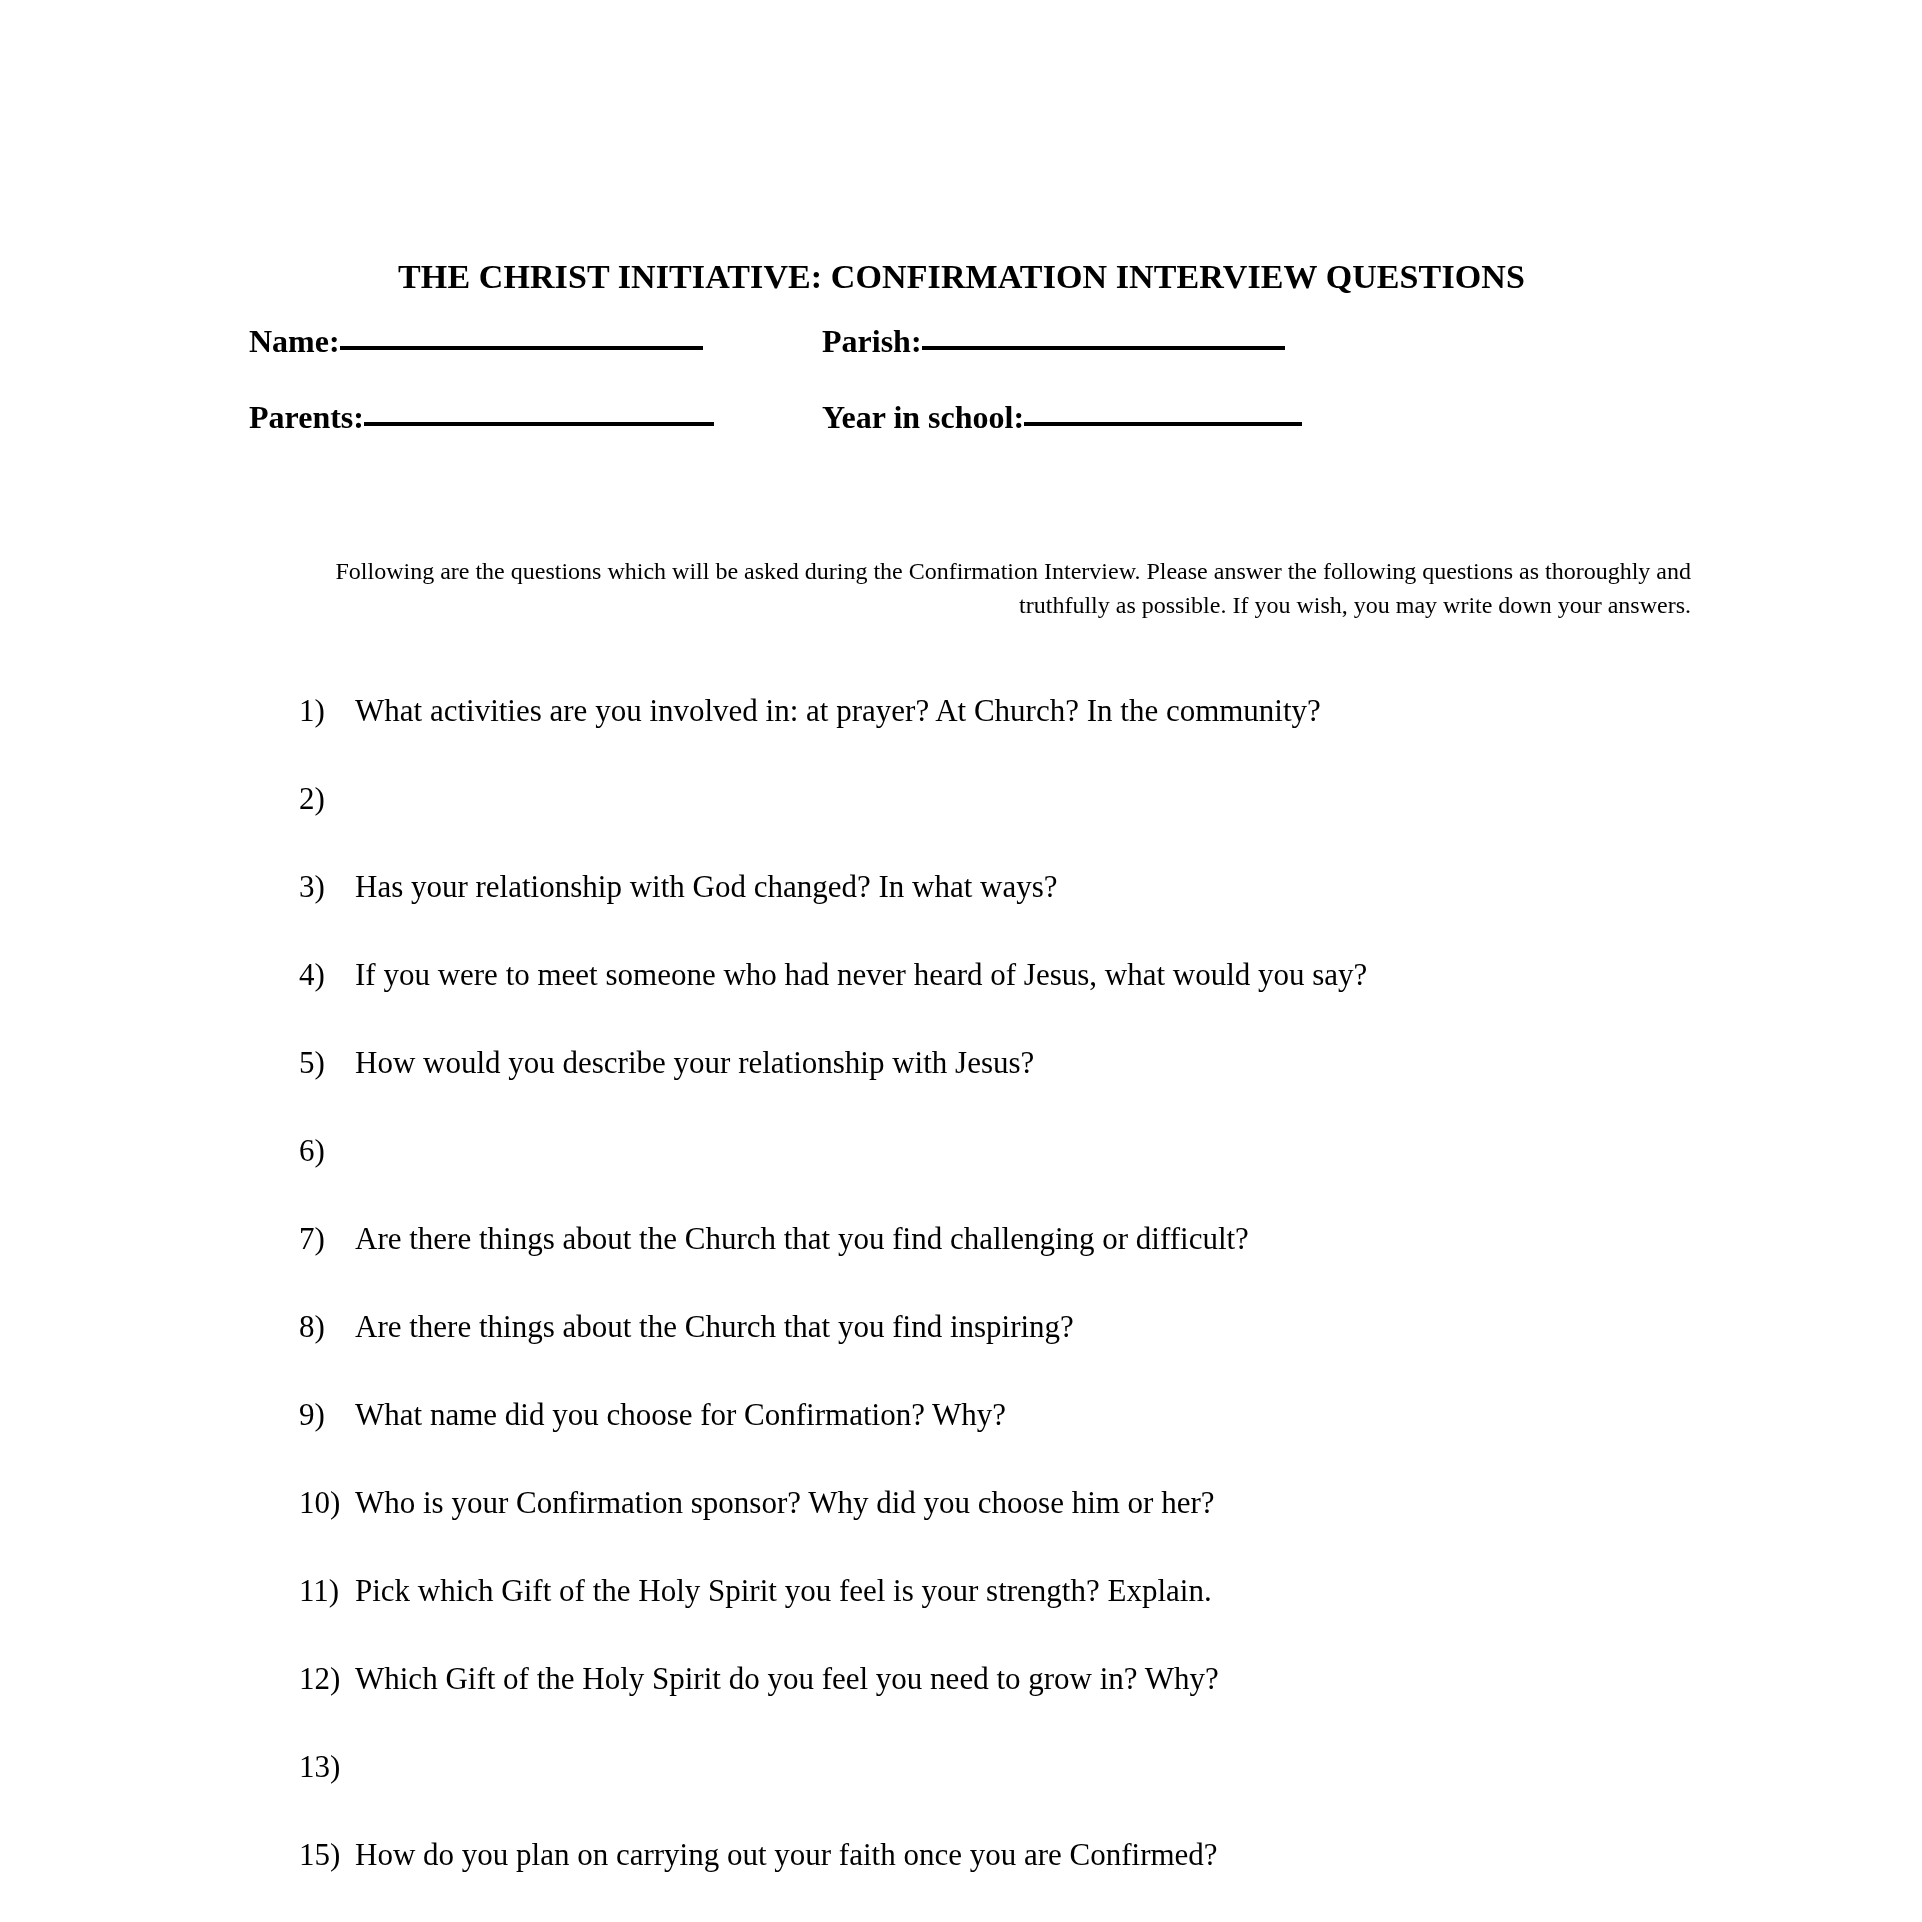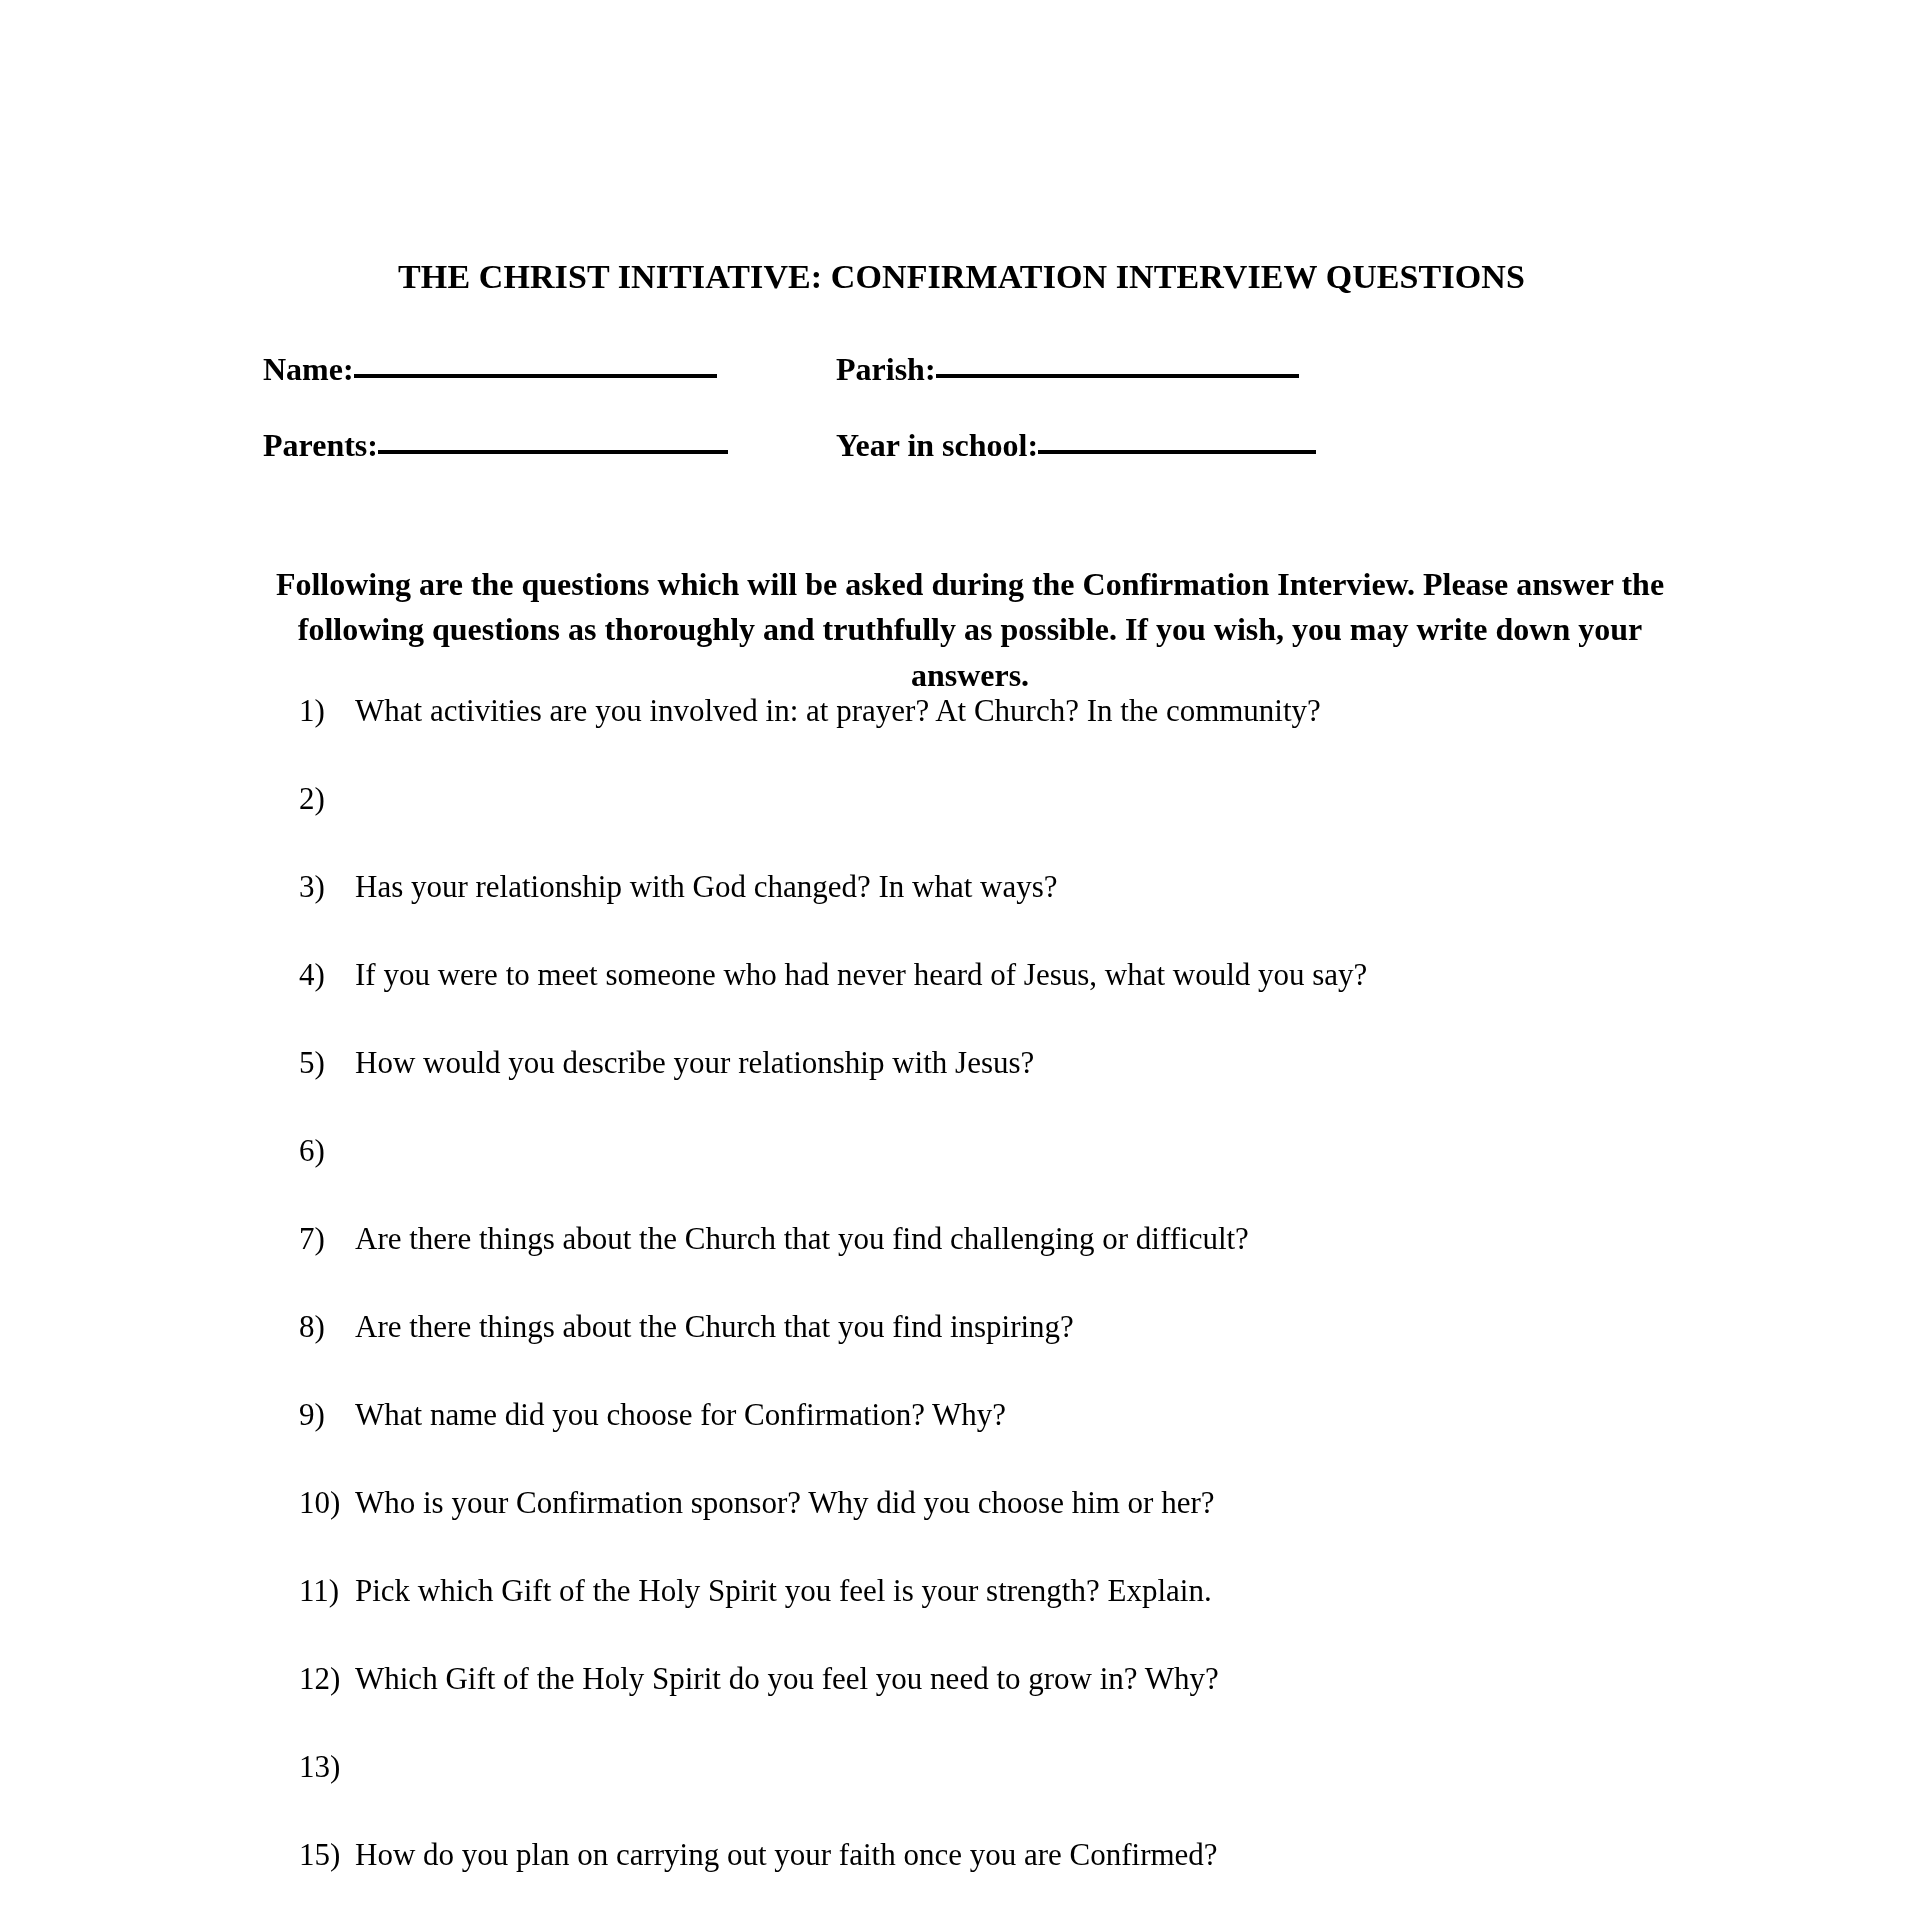--- a/index.html
+++ b/index.html
@@ -48,12 +48,11 @@
   }
   .field-row {
     display: flex;
-    align-items: flex-end;
+    align-items: flex-start;
     font-size: 32px;
     font-weight: bold;
     line-height: 1.5;
     height: 76px;
-    margin-left: 14px;
   }
   .field-group {
     display: flex;

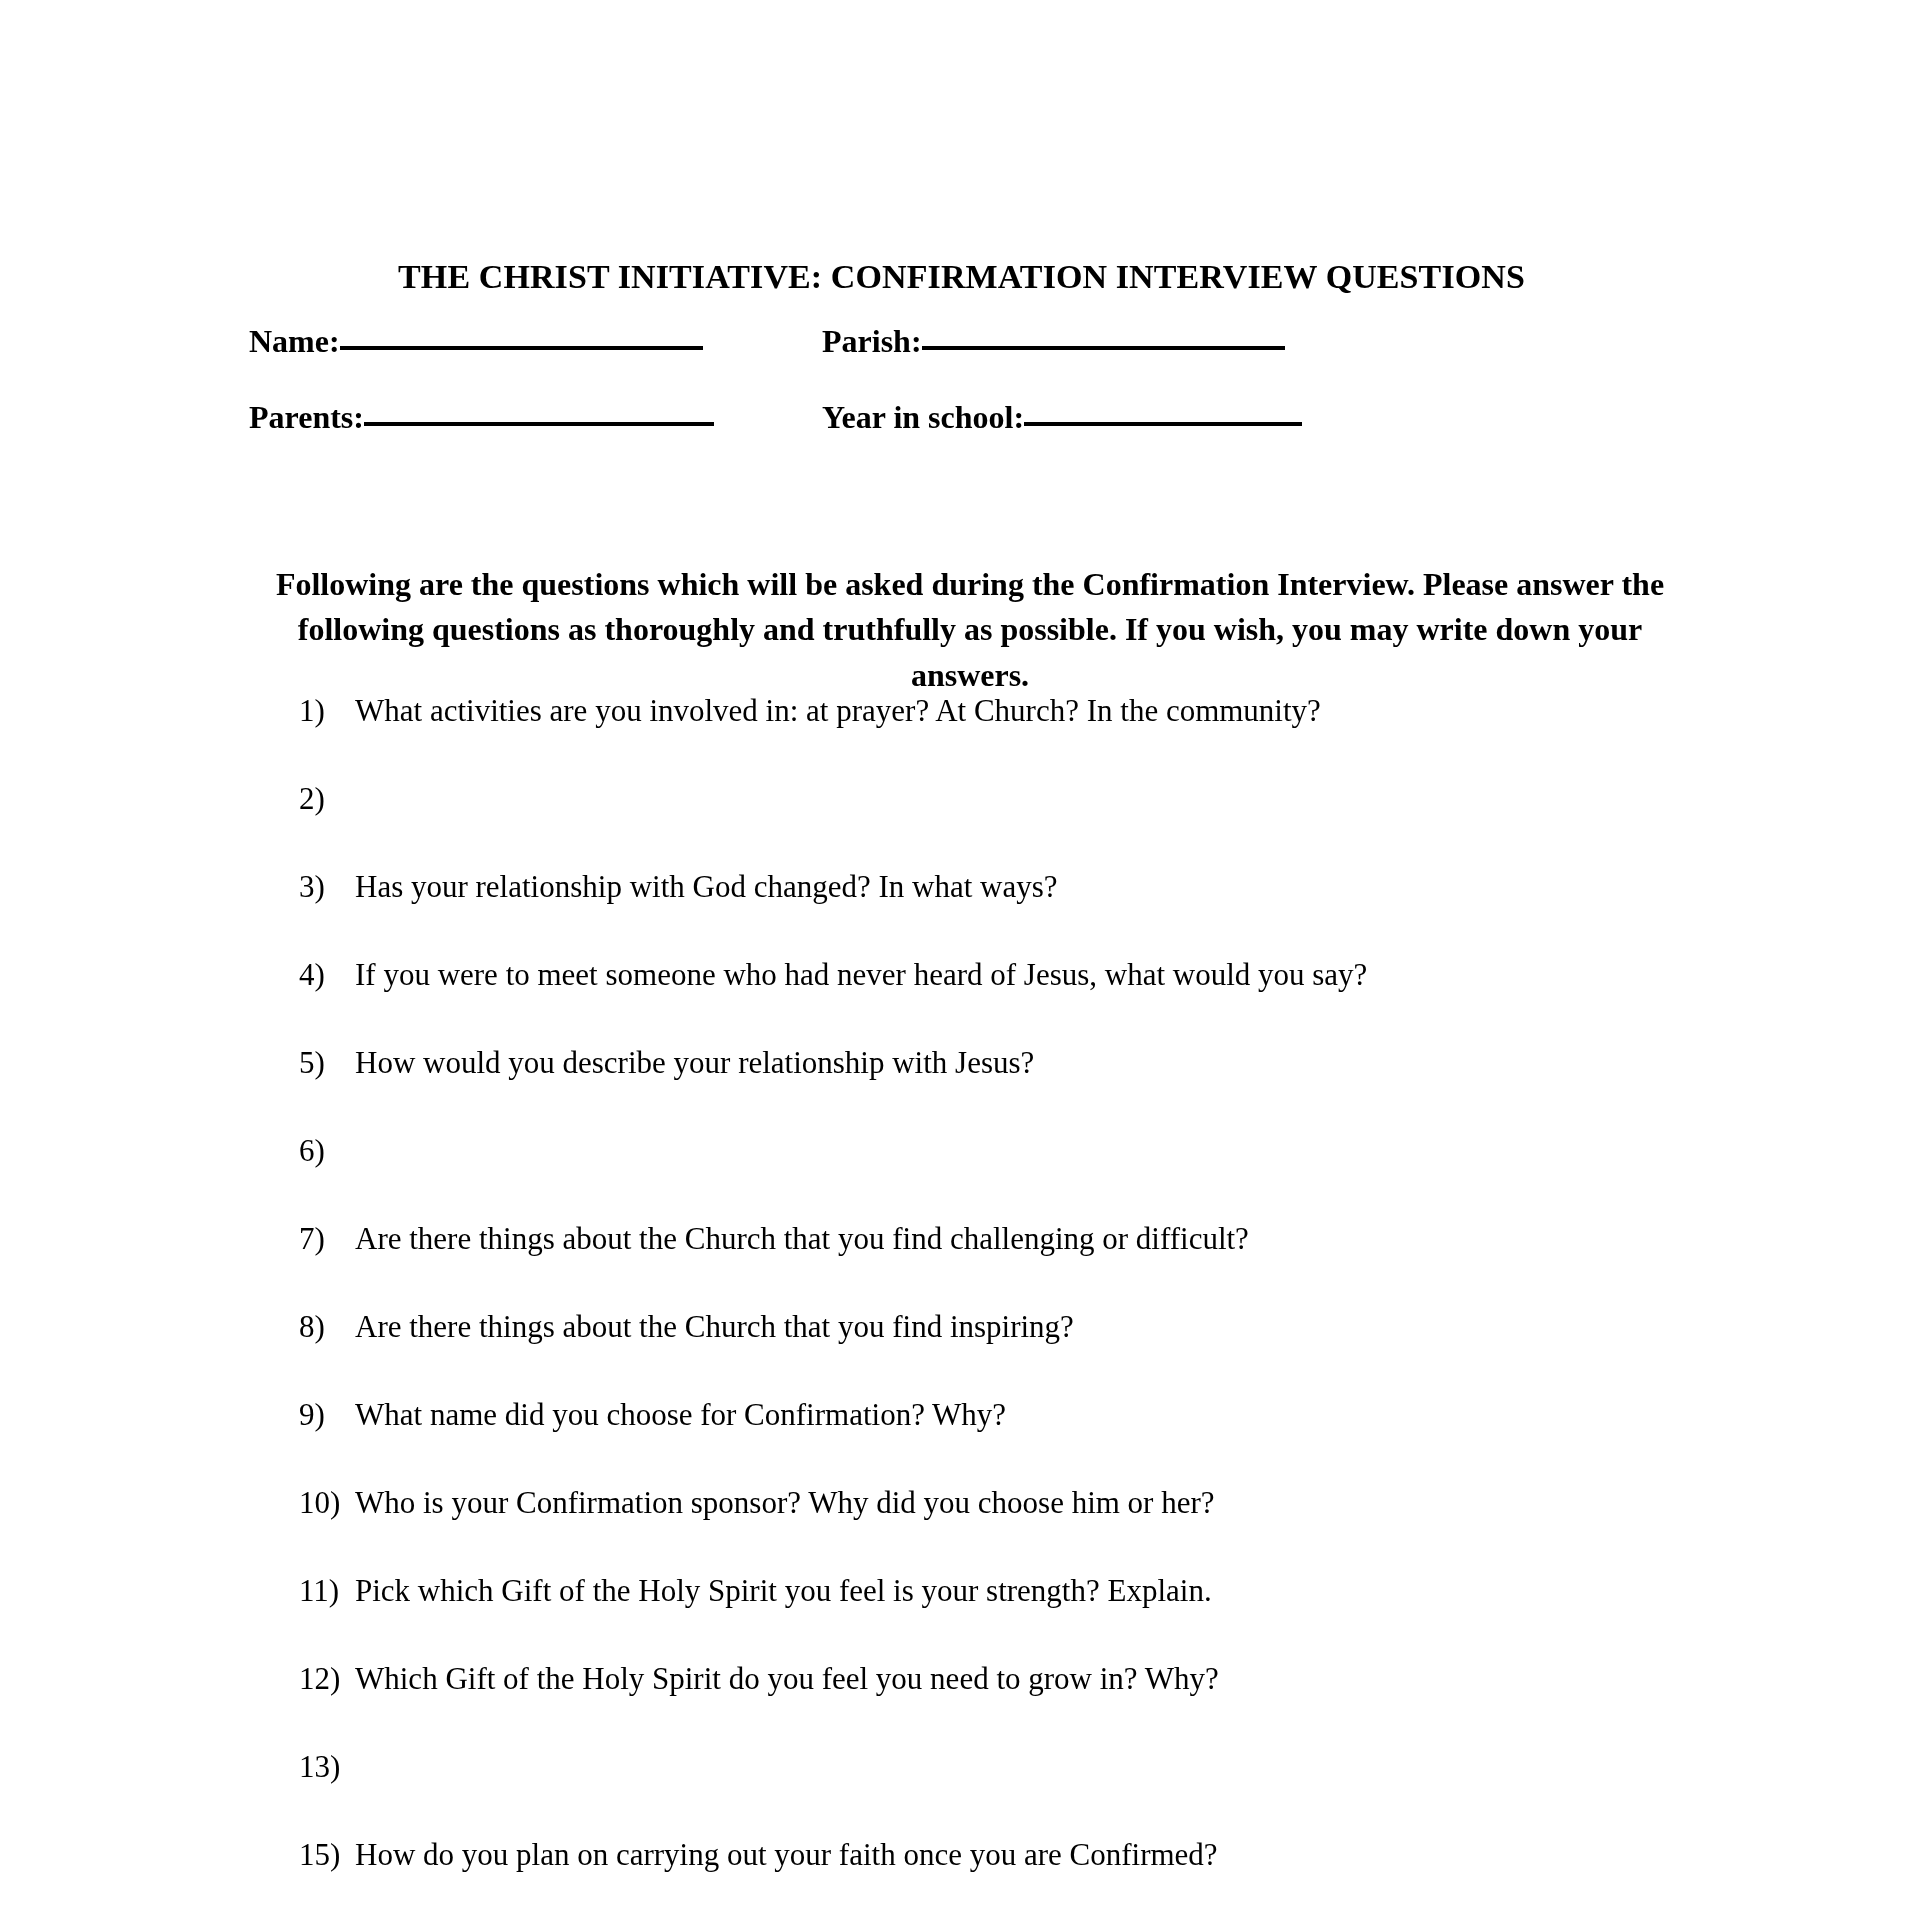--- a/index.html
+++ b/index.html
@@ -84,10 +84,10 @@
     top: 530px;
     left: 249px;
     width: 1442px;
-    font-size: 32px;
-    font-weight: bold;
+    font-size: 24px;
+    font-weight: normal;
     line-height: 1.42;
-    text-align: center;
+    text-align: right;
   }
 
   

